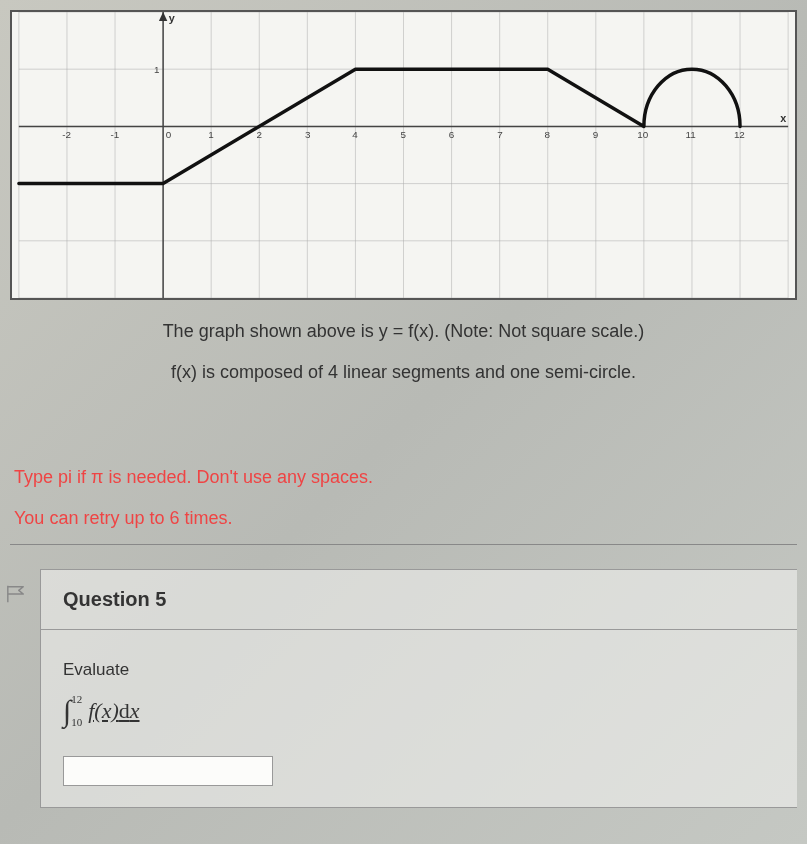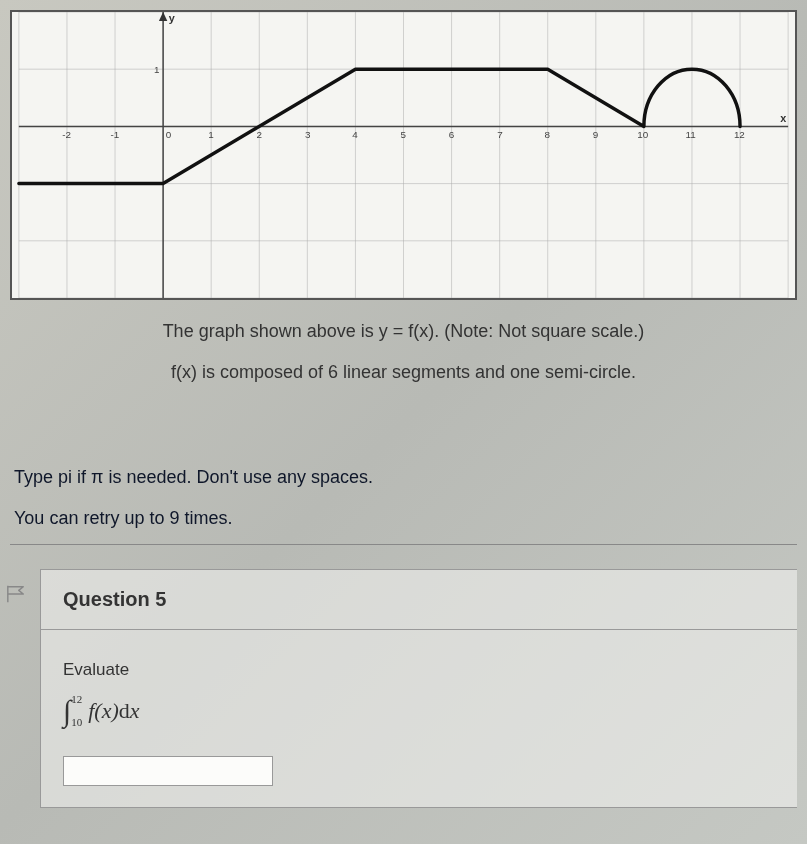--- a/index.html
+++ b/index.html
@@ -156,7 +156,7 @@
 </div>
 
 <p class="desc-text">The graph shown above is y = f(x).  (Note: Not square scale.)</p>
-<p class="desc-text">f(x) is composed of 6 linear segments and one semi-circle.</p>
+<p class="desc-text">f(x) is composed of 4 linear segments and one semi-circle.</p>
 
 <div class="spacer"></div>
 

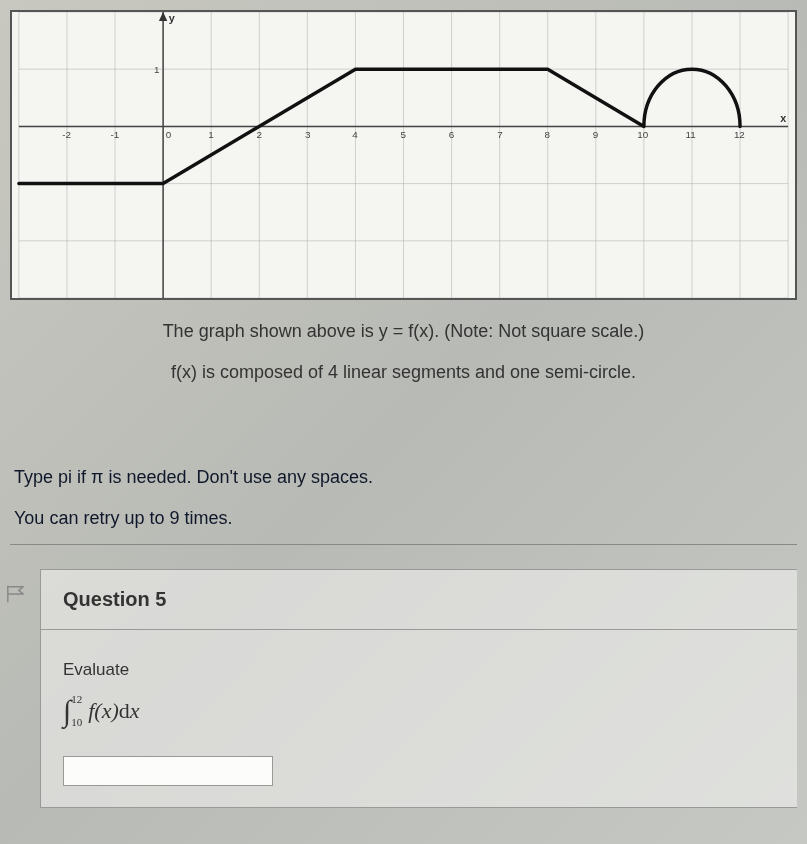--- a/index.html
+++ b/index.html
@@ -34,7 +34,7 @@
     }
     .instr-text {
       font-size: 18px;
-      color: #0f172a;
+      color: #ef4444;
       margin: 14px 4px 10px 4px;
       line-height: 1.5;
     }

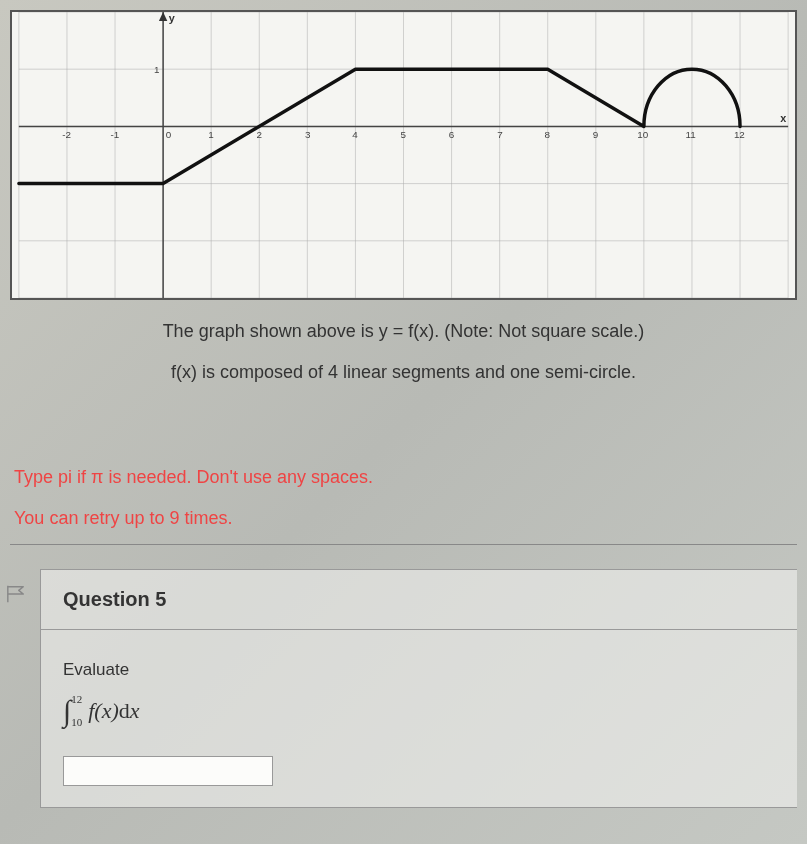--- a/index.html
+++ b/index.html
@@ -161,7 +161,7 @@
 <div class="spacer"></div>
 
 <p class="instr-text">Type pi if π is needed.  Don't use any spaces.</p>
-<p class="instr-text">You can retry up to 9 times.</p>
+<p class="instr-text">You can retry up to 6 times.</p>
 
 <hr class="section-divider">
 

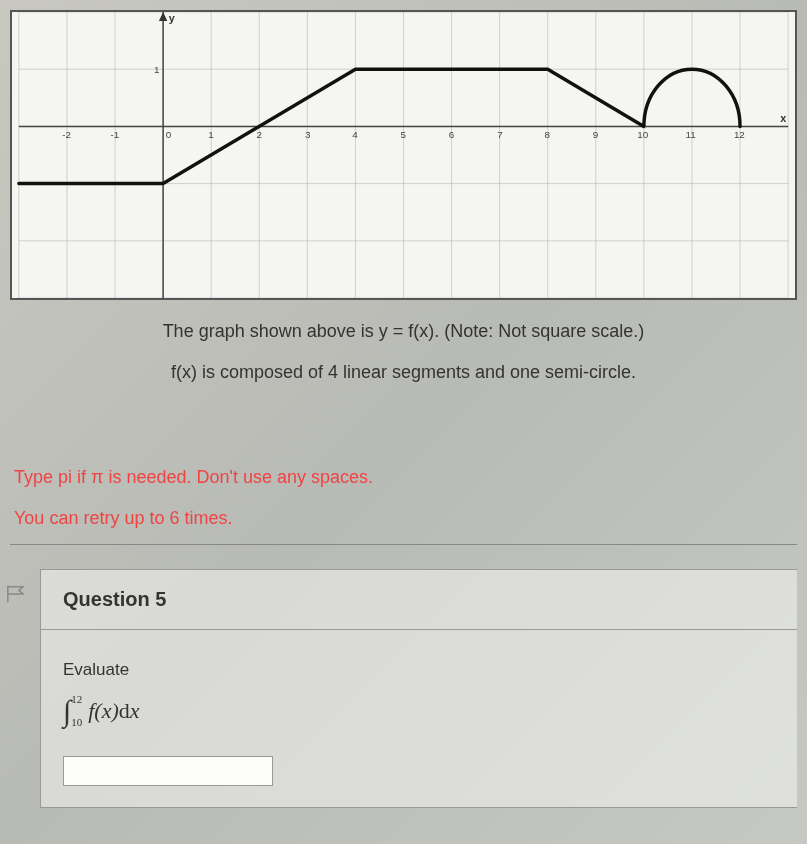--- a/index.html
+++ b/index.html
@@ -180,7 +180,7 @@
         <span class="int-upper">12</span>
         <span>10</span>
       </span>
-      <span style="font-style:italic;">f(x)<span style="font-style:normal;">d</span>x</span>
+      <span style="font-style:italic;text-decoration:underline;">f(x)<span style="font-style:normal;">d</span>x</span>
     </div>
     <input type="text" class="answer-input" value="" style="">
   </div>

